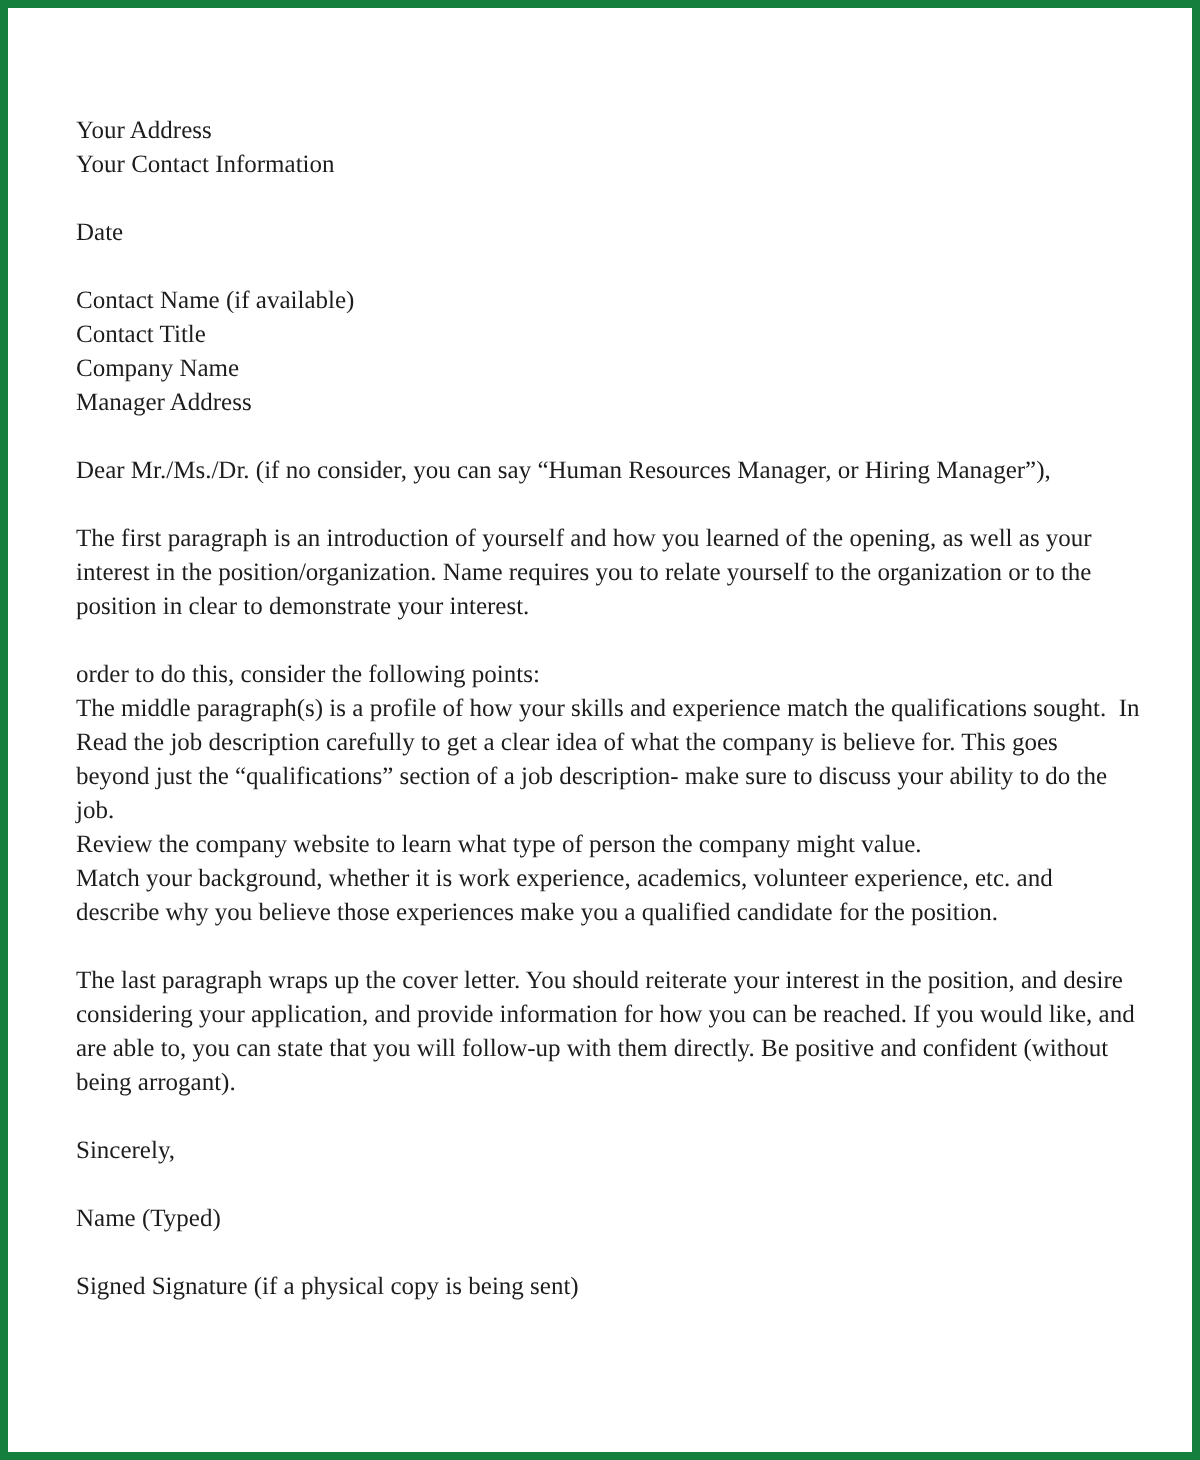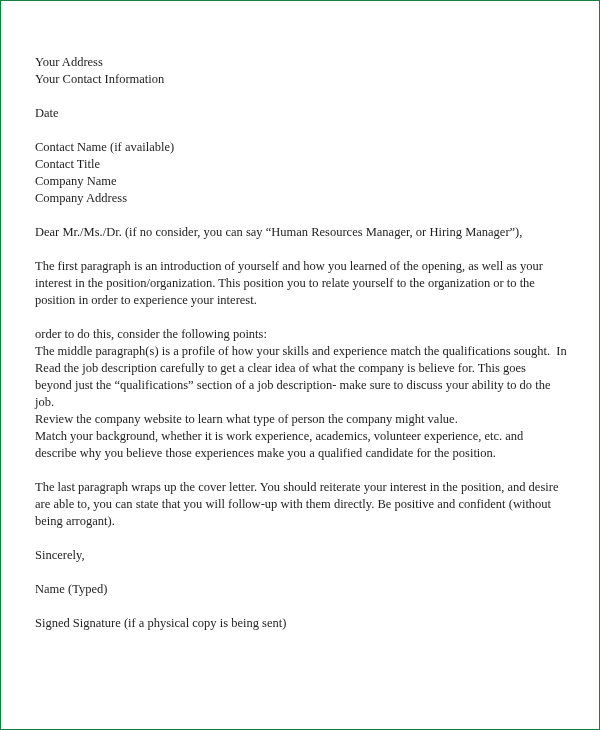--- a/index.html
+++ b/index.html
@@ -14,7 +14,7 @@
     height: 730px;
     box-sizing: border-box;
     background: #ffffff;
-    border: 1px solid #15803d;
+    border: 4px solid #15803d;
     padding: 53px 30px 0 34px;
     overflow: hidden;
     font-family: "Liberation Serif", "DejaVu Serif", serif;

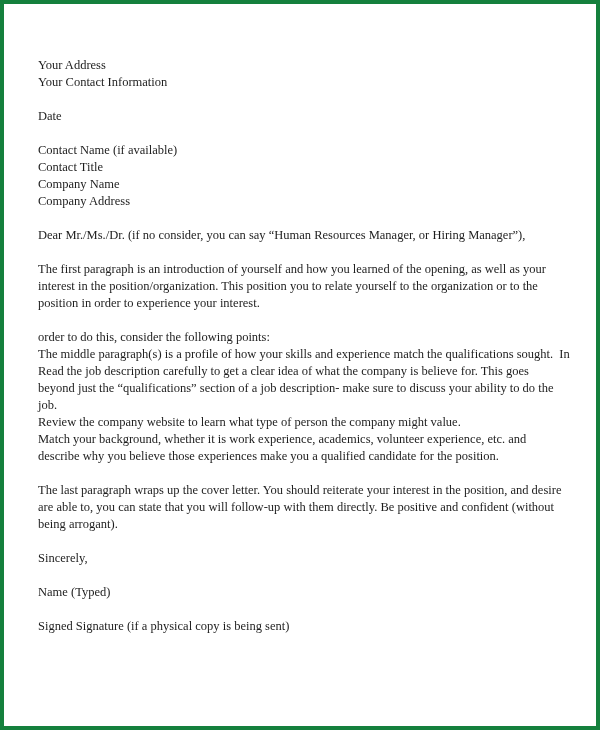--- a/index.html
+++ b/index.html
@@ -48,7 +48,7 @@
     <div class="line">Contact Name (if available)</div>
     <div class="line">Contact Title</div>
     <div class="line">Company Name</div>
-    <div class="line">Company Address</div>
+    <div class="line">Manager Address</div>
   </div>
 
   <div class="block">

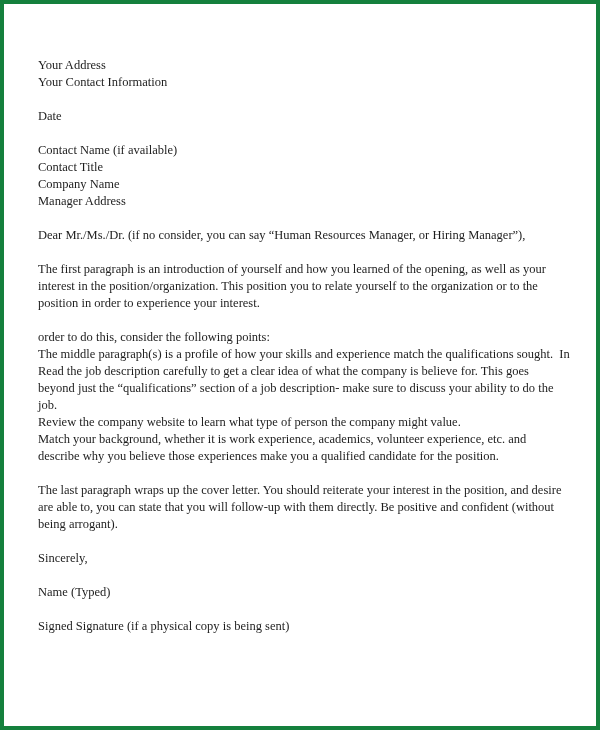--- a/index.html
+++ b/index.html
@@ -57,7 +57,7 @@
 
   <div class="block">
     <div class="line">The first paragraph is an introduction of yourself and how you learned of the opening, as well as your</div>
-    <div class="line">interest in the position/organization. This position you to relate yourself to the organization or to the</div>
+    <div class="line">interest in the position/organization. Name requires you to relate yourself to the organization or to the</div>
     <div class="line">position in order to experience your interest.</div>
   </div>
 

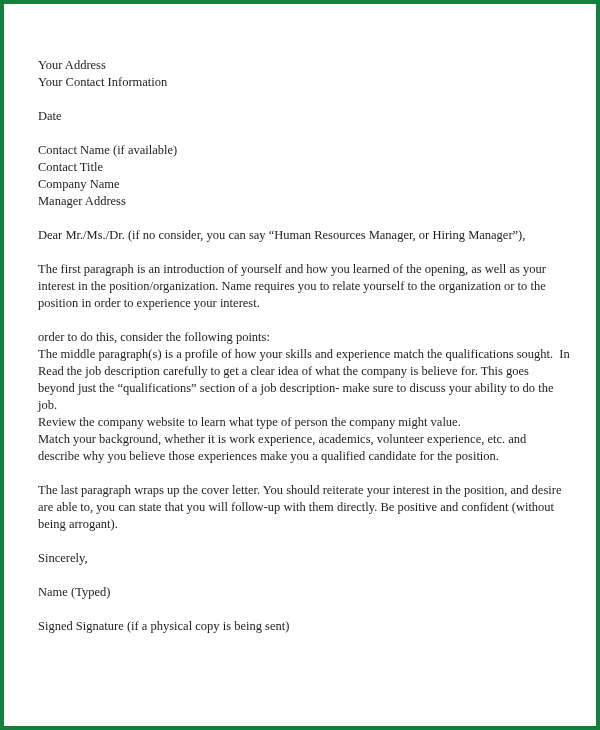--- a/index.html
+++ b/index.html
@@ -58,7 +58,7 @@
   <div class="block">
     <div class="line">The first paragraph is an introduction of yourself and how you learned of the opening, as well as your</div>
     <div class="line">interest in the position/organization. Name requires you to relate yourself to the organization or to the</div>
-    <div class="line">position in order to experience your interest.</div>
+    <div class="line">position in clear to demonstrate your interest.</div>
   </div>
 
   <div class="block">

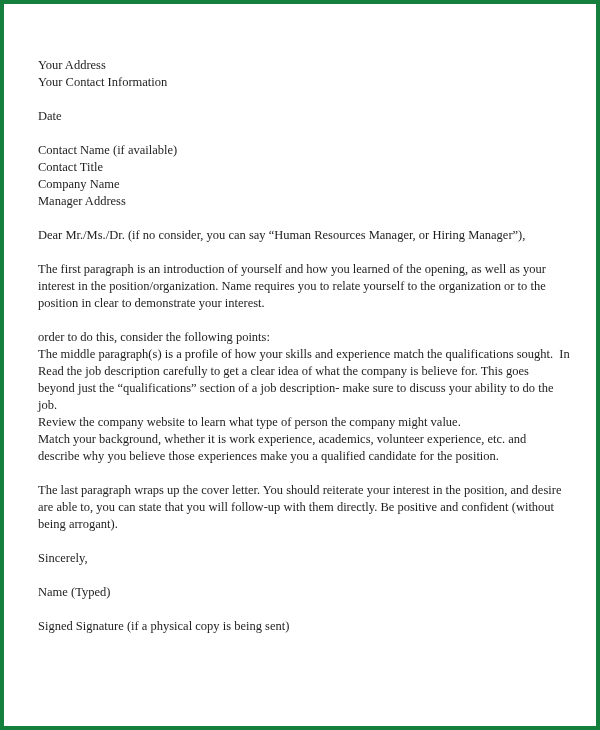--- a/index.html
+++ b/index.html
@@ -74,6 +74,7 @@
 
   <div class="block">
     <div class="line">The last paragraph wraps up the cover letter. You should reiterate your interest in the position, and desire</div>
+    <div class="line">considering your application, and provide information for how you can be reached. If you would like, and</div>
     <div class="line">are able to, you can state that you will follow-up with them directly. Be positive and confident (without</div>
     <div class="line">being arrogant).</div>
   </div>

